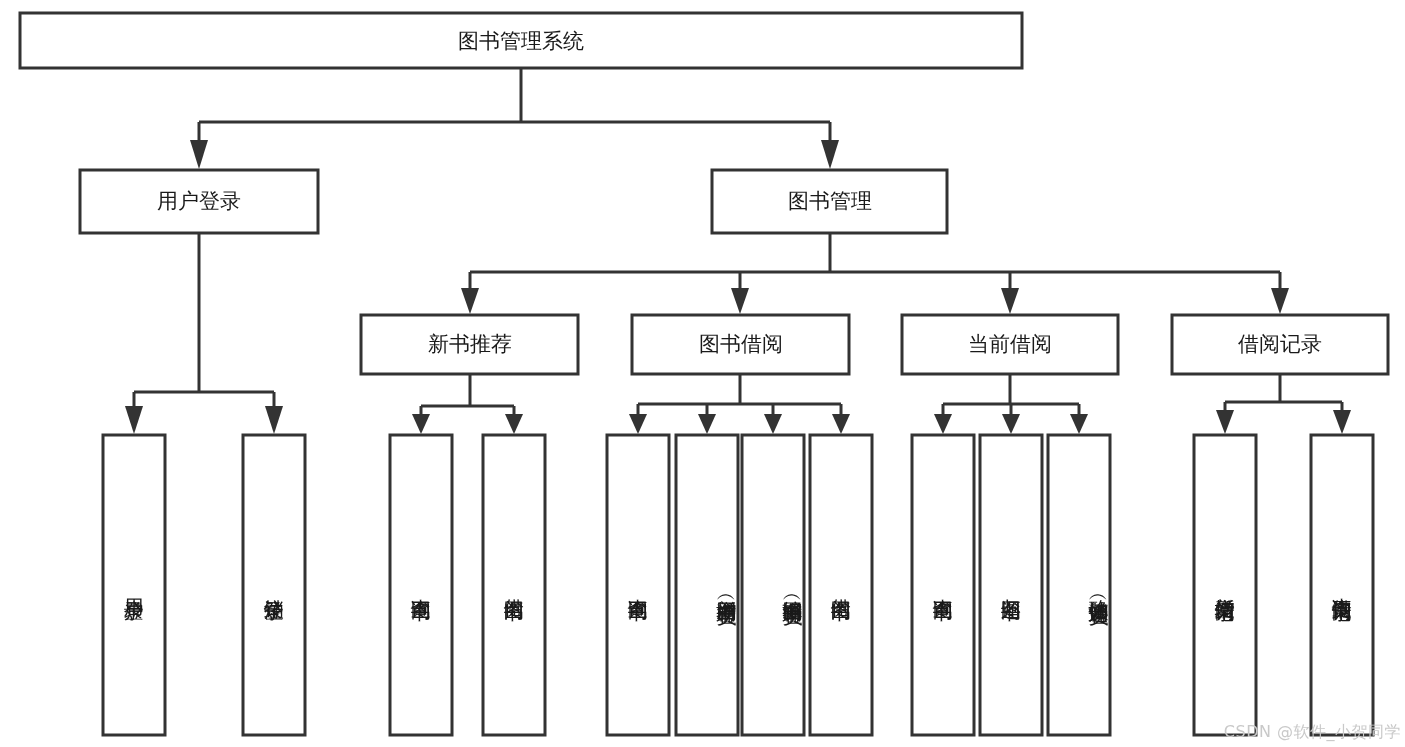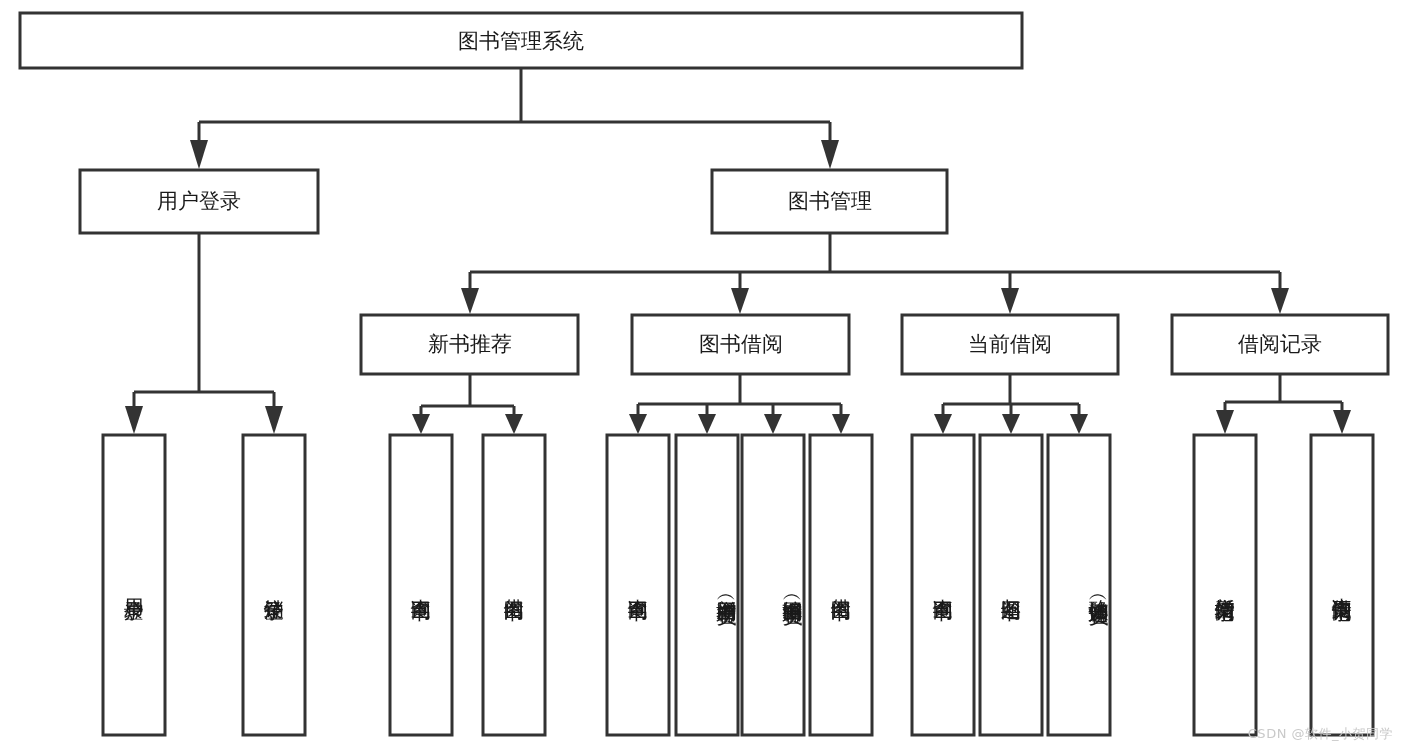--- a/index.html
+++ b/index.html
@@ -67,10 +67,10 @@
   }
   .watermark {
     position: absolute;
-    right: 12px;
+    right: 4px;
     bottom: 4px;
     font-family: "DejaVu Sans", "Liberation Sans", sans-serif;
-    font-size: 13px;
+    font-size: 16px;
     color: #c9c9c9;
     white-space: nowrap;
     letter-spacing: 0.5px;

